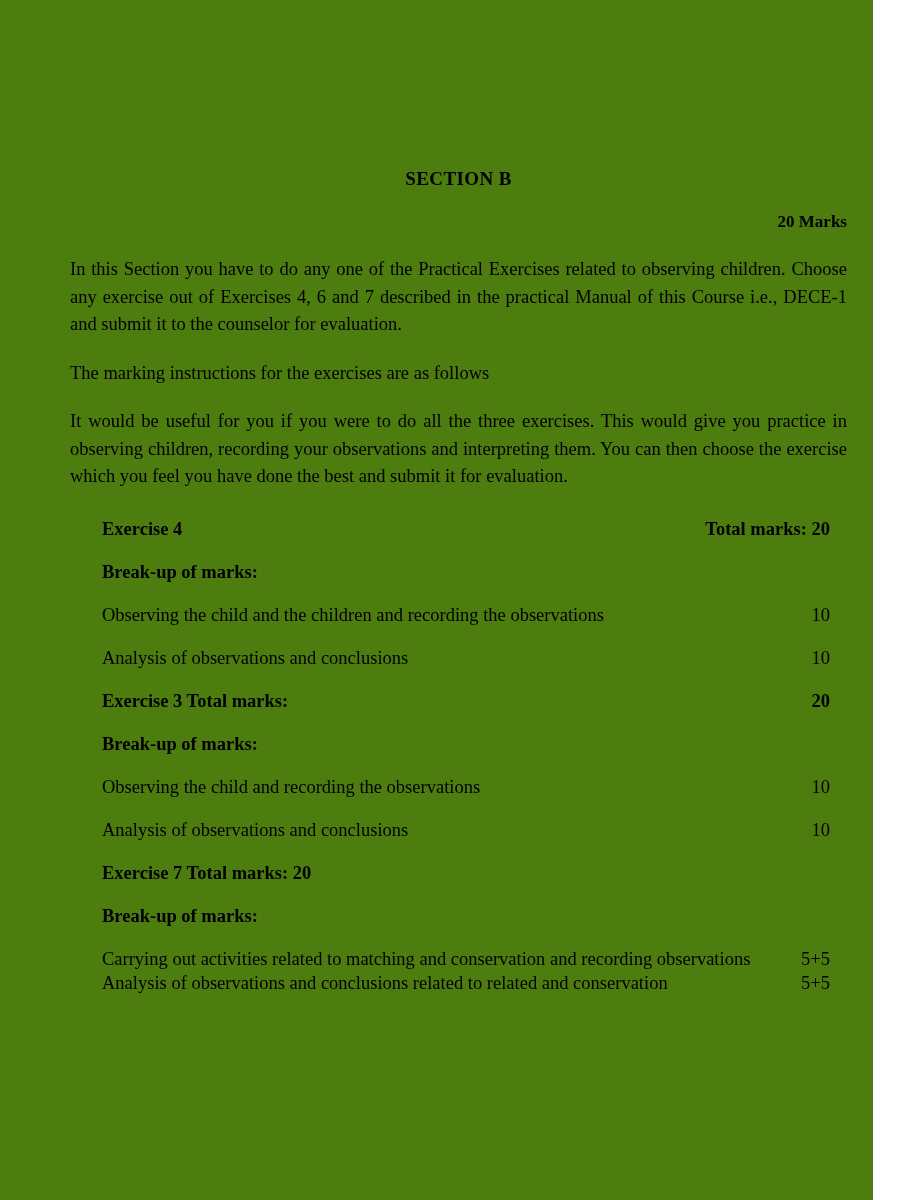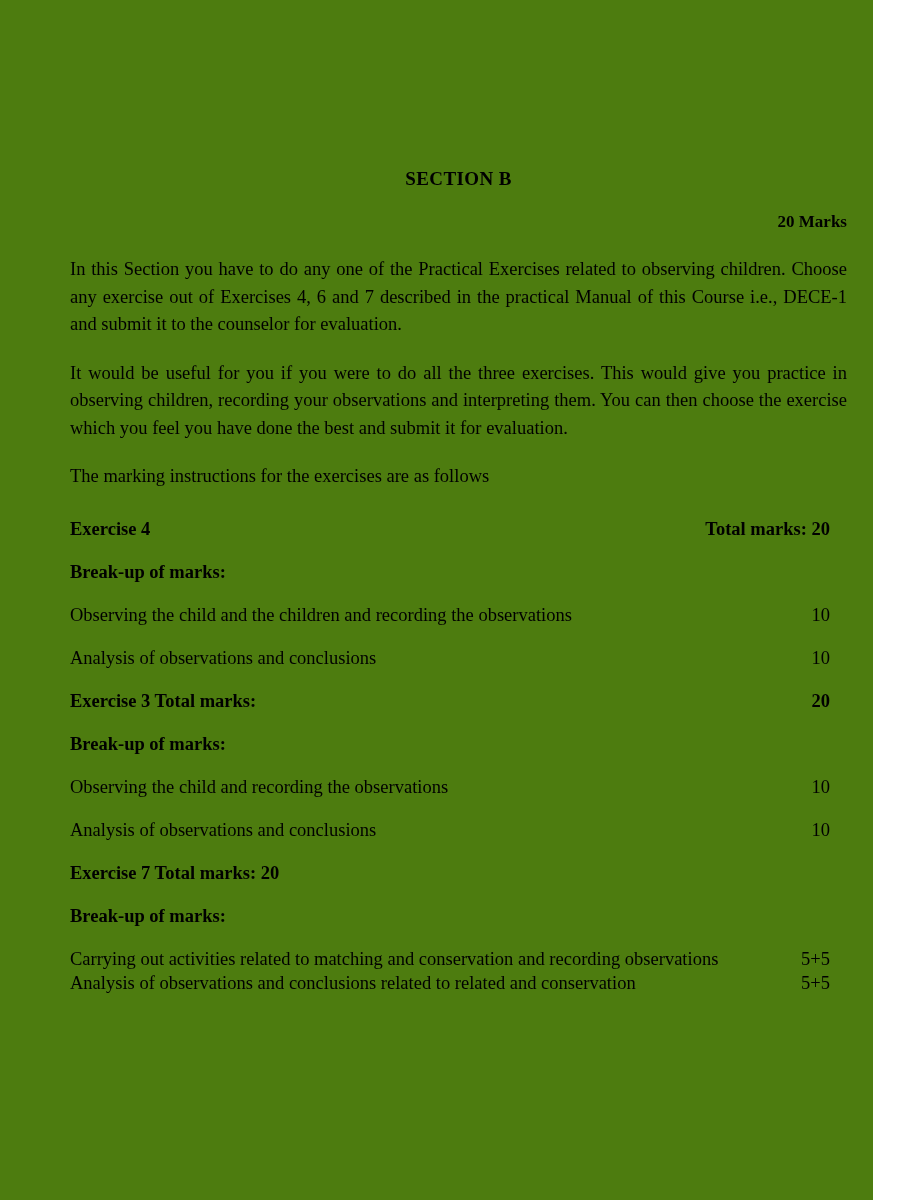--- a/index.html
+++ b/index.html
@@ -104,9 +104,9 @@
 
     <p class="para p1">In this Section you have to do any one of the Practical Exercises related to observing children. Choose any exercise out of Exercises 4, 6 and 7 described in the practical Manual of this Course i.e., DECE-1 and submit it to the counselor for evaluation.</p>
 
+    <p class="para p3">The marking instructions for the exercises are as follows</p>
+
     <p class="para p2">It would be useful for you if you were to do all the three exercises. This would give you practice in observing children, recording your observations and interpreting them. You can then choose the exercise which you feel you have done the best and submit it for evaluation.</p>
-
-    <p class="para p3">The marking instructions for the exercises are as follows</p>
 
     <div class="row bold sp-heading">
       <span class="label">Exercise 4</span>

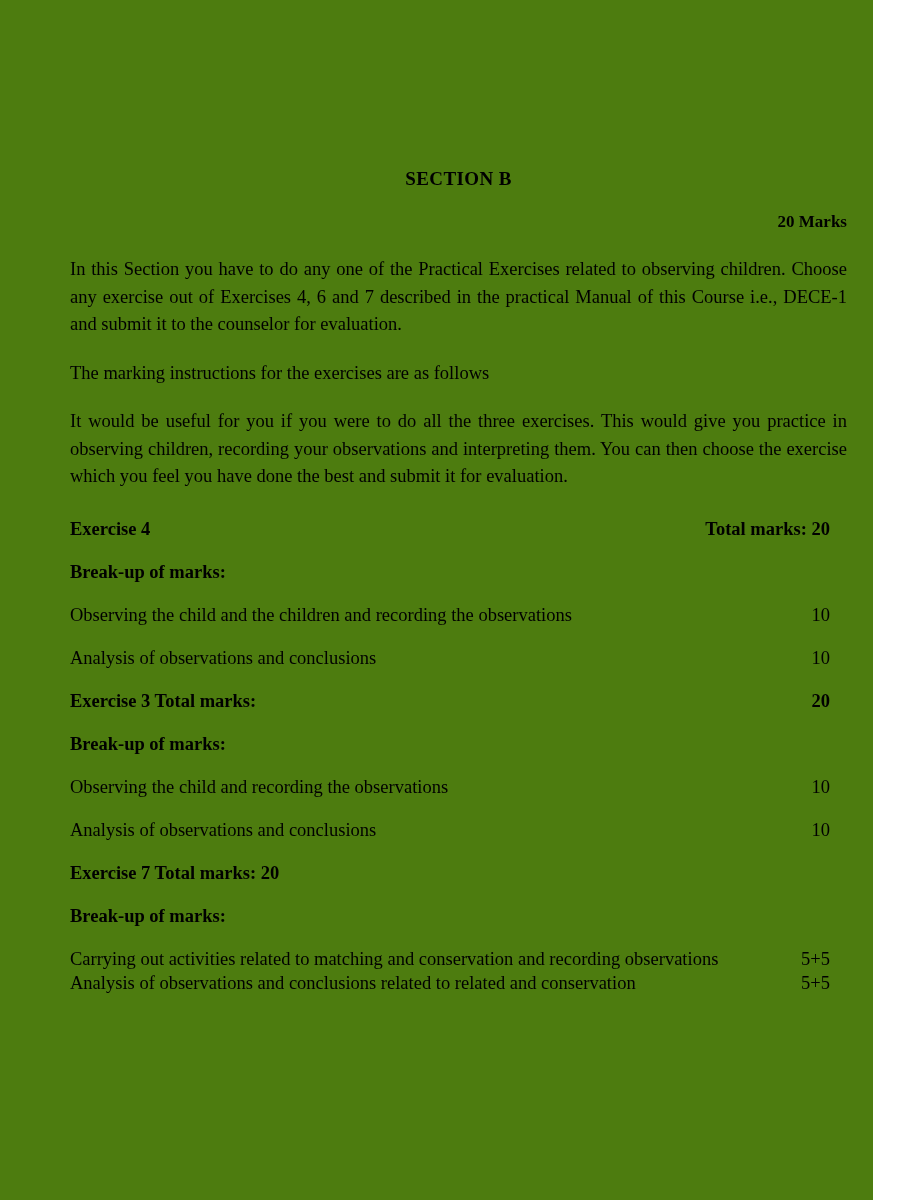--- a/index.html
+++ b/index.html
@@ -74,6 +74,7 @@
   .row .label {
     flex: 0 1 auto;
     white-space: nowrap;
+    margin-left: 32px;
   }
   .row .value {
     flex: 0 0 auto;

